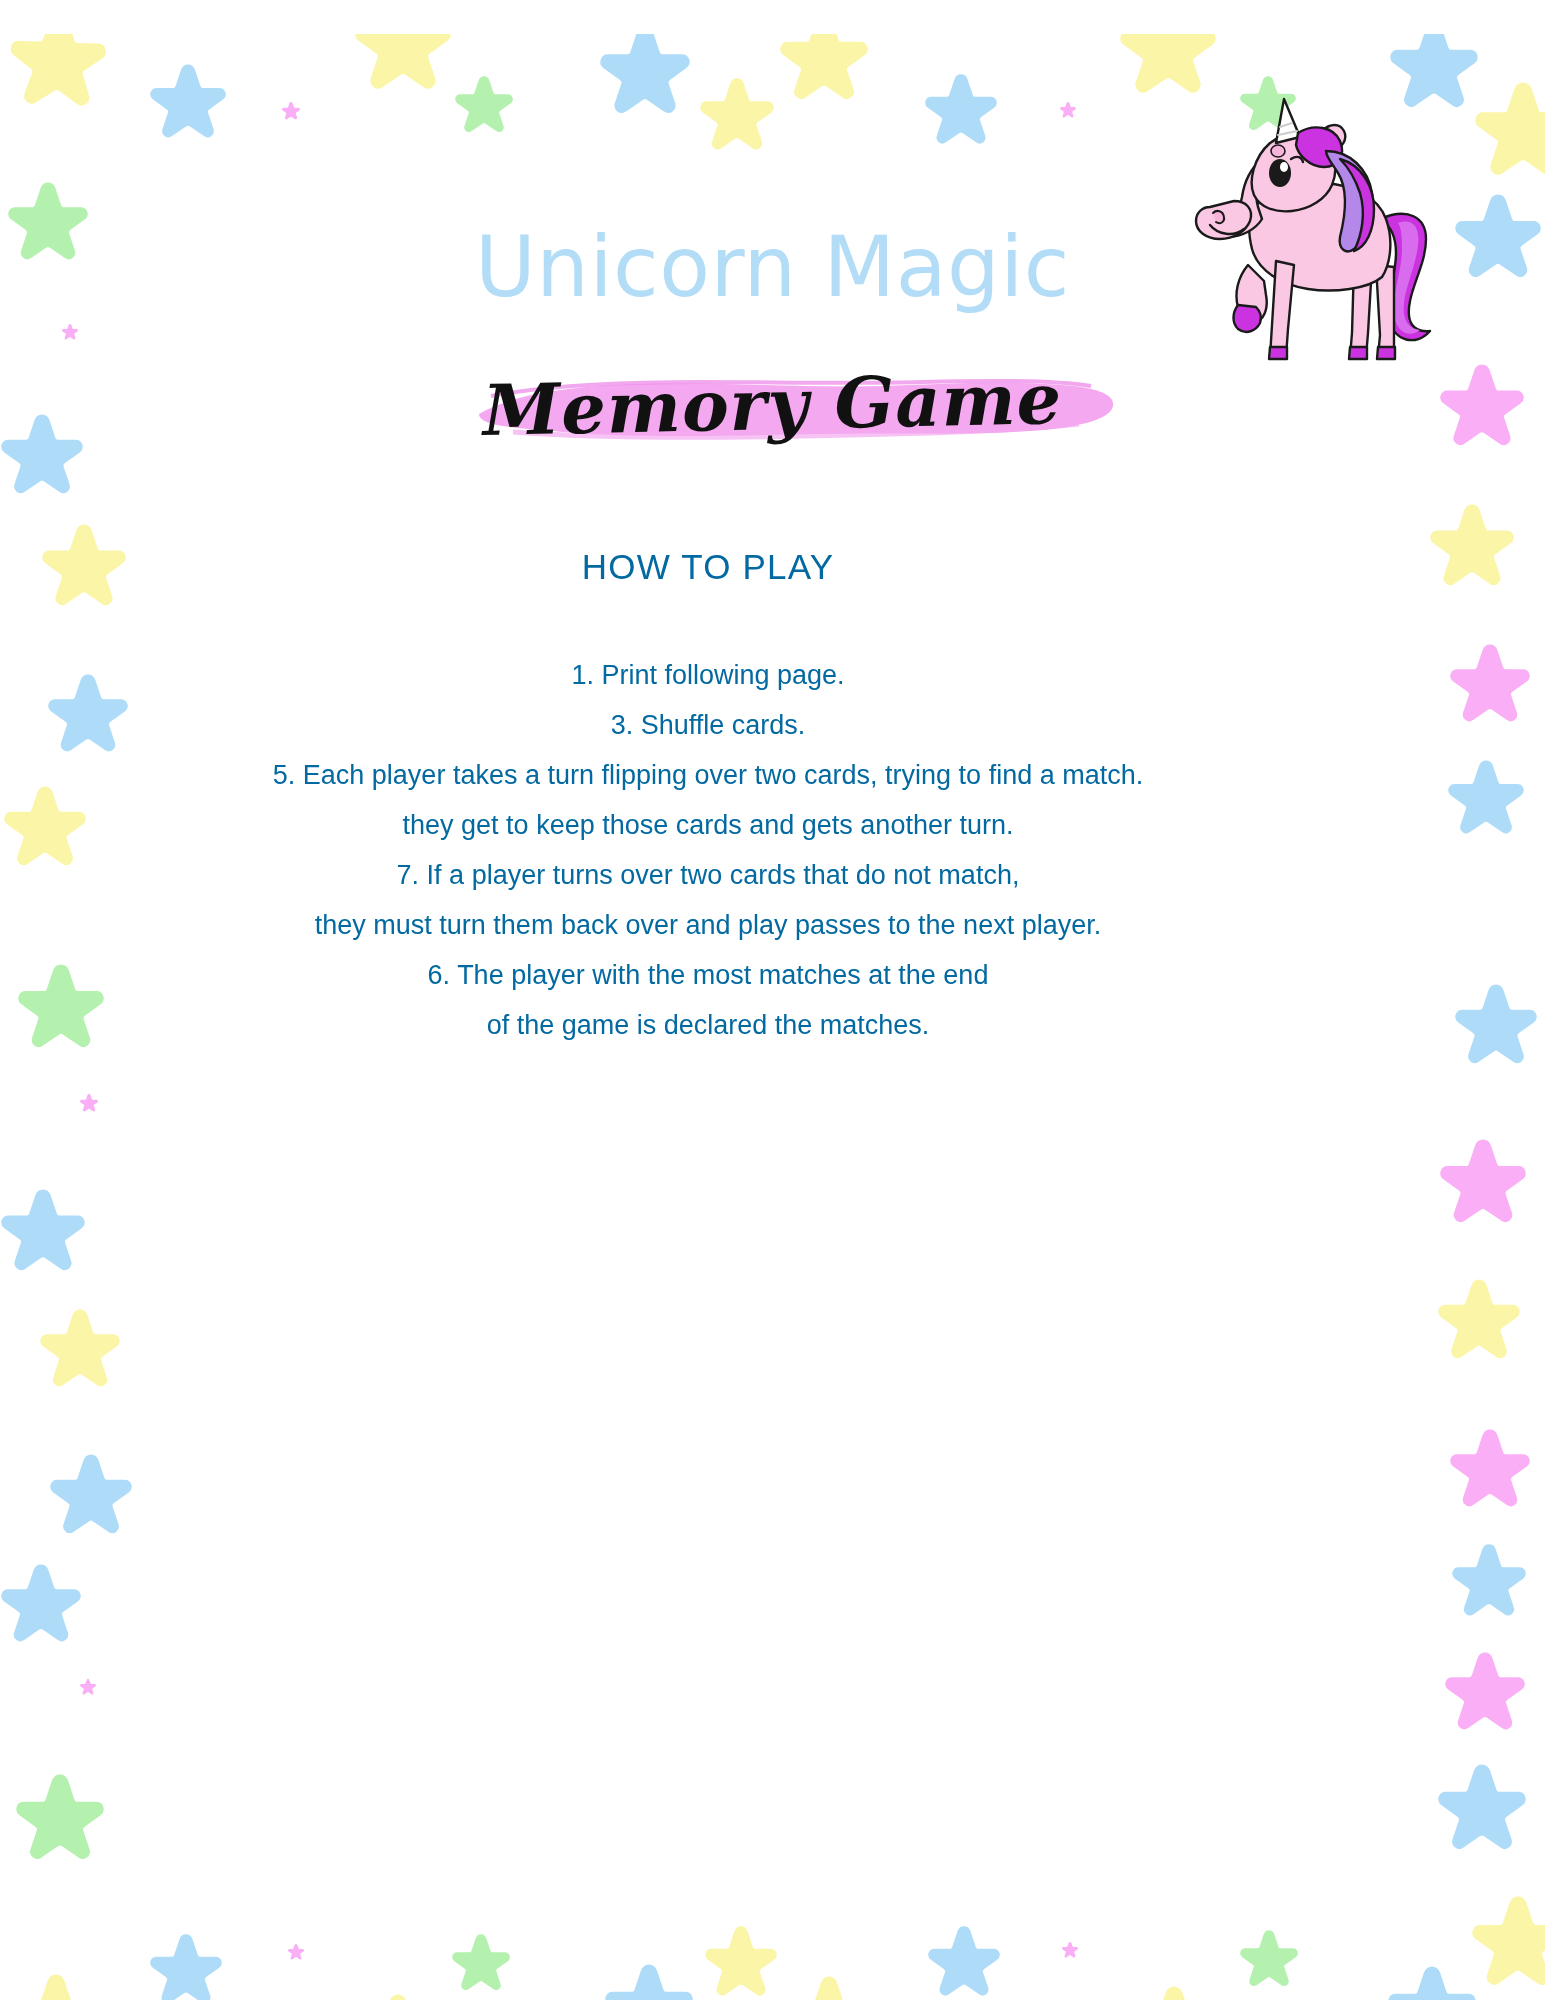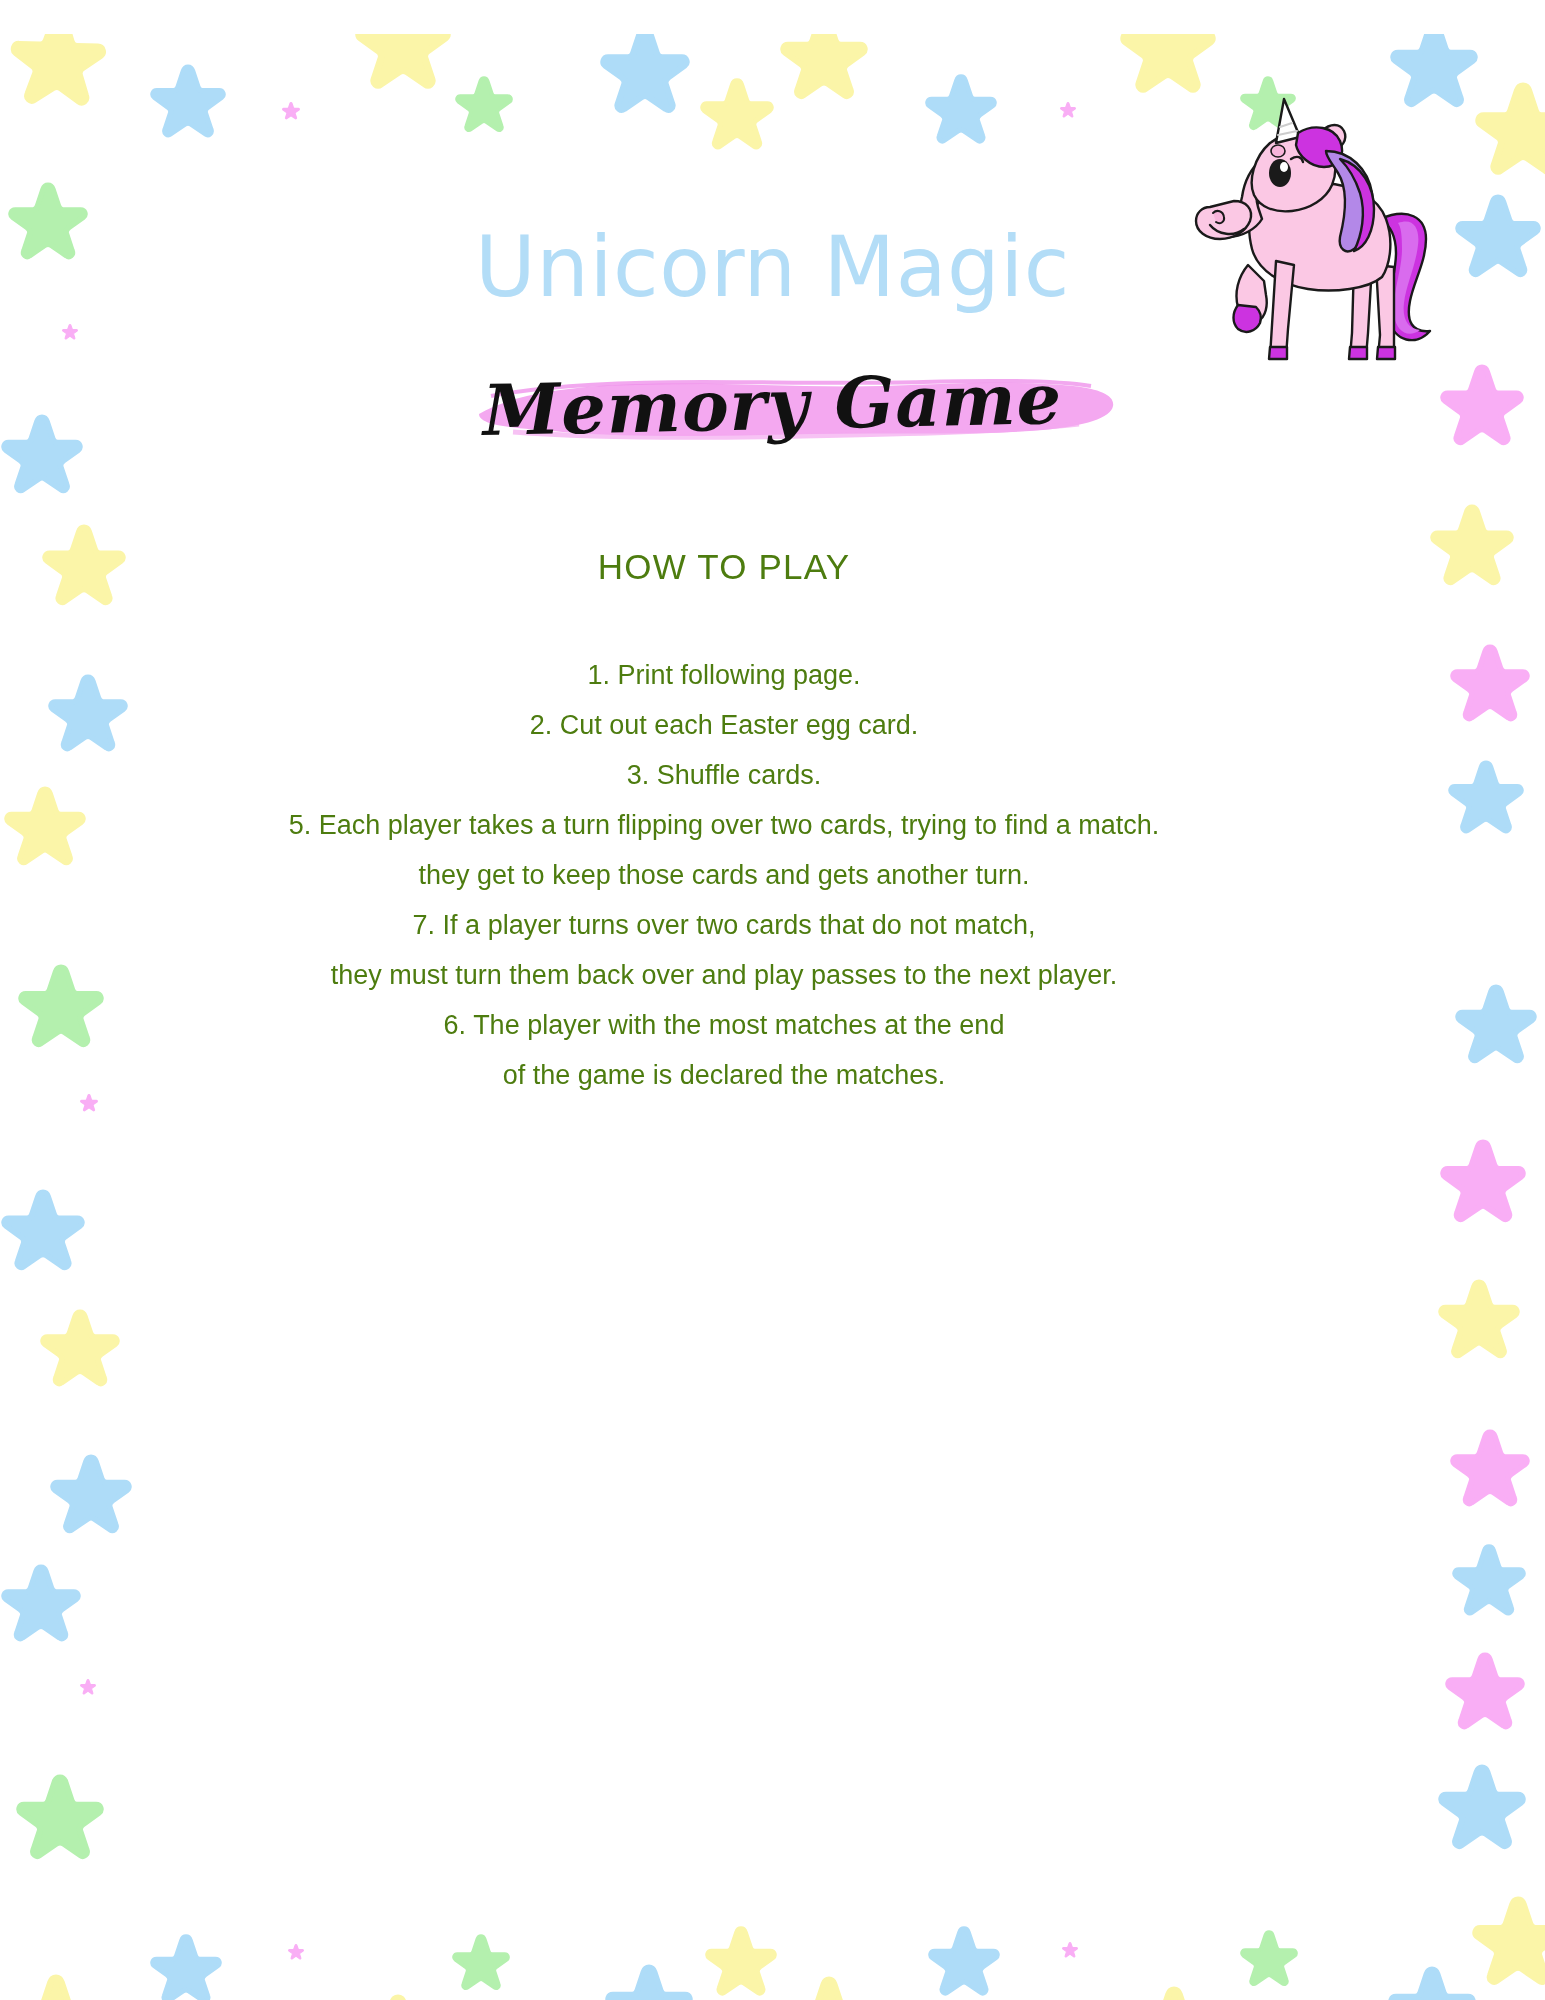--- a/index.html
+++ b/index.html
@@ -103,8 +103,7 @@
     width: 1416px;
     z-index: 4;
     text-align: center;
-    color: #4d7c0f;
-    padding-left: 16px;
+    color: #0369a1;
   }
   #how-to-play {
     font-family: "Liberation Sans", sans-serif;

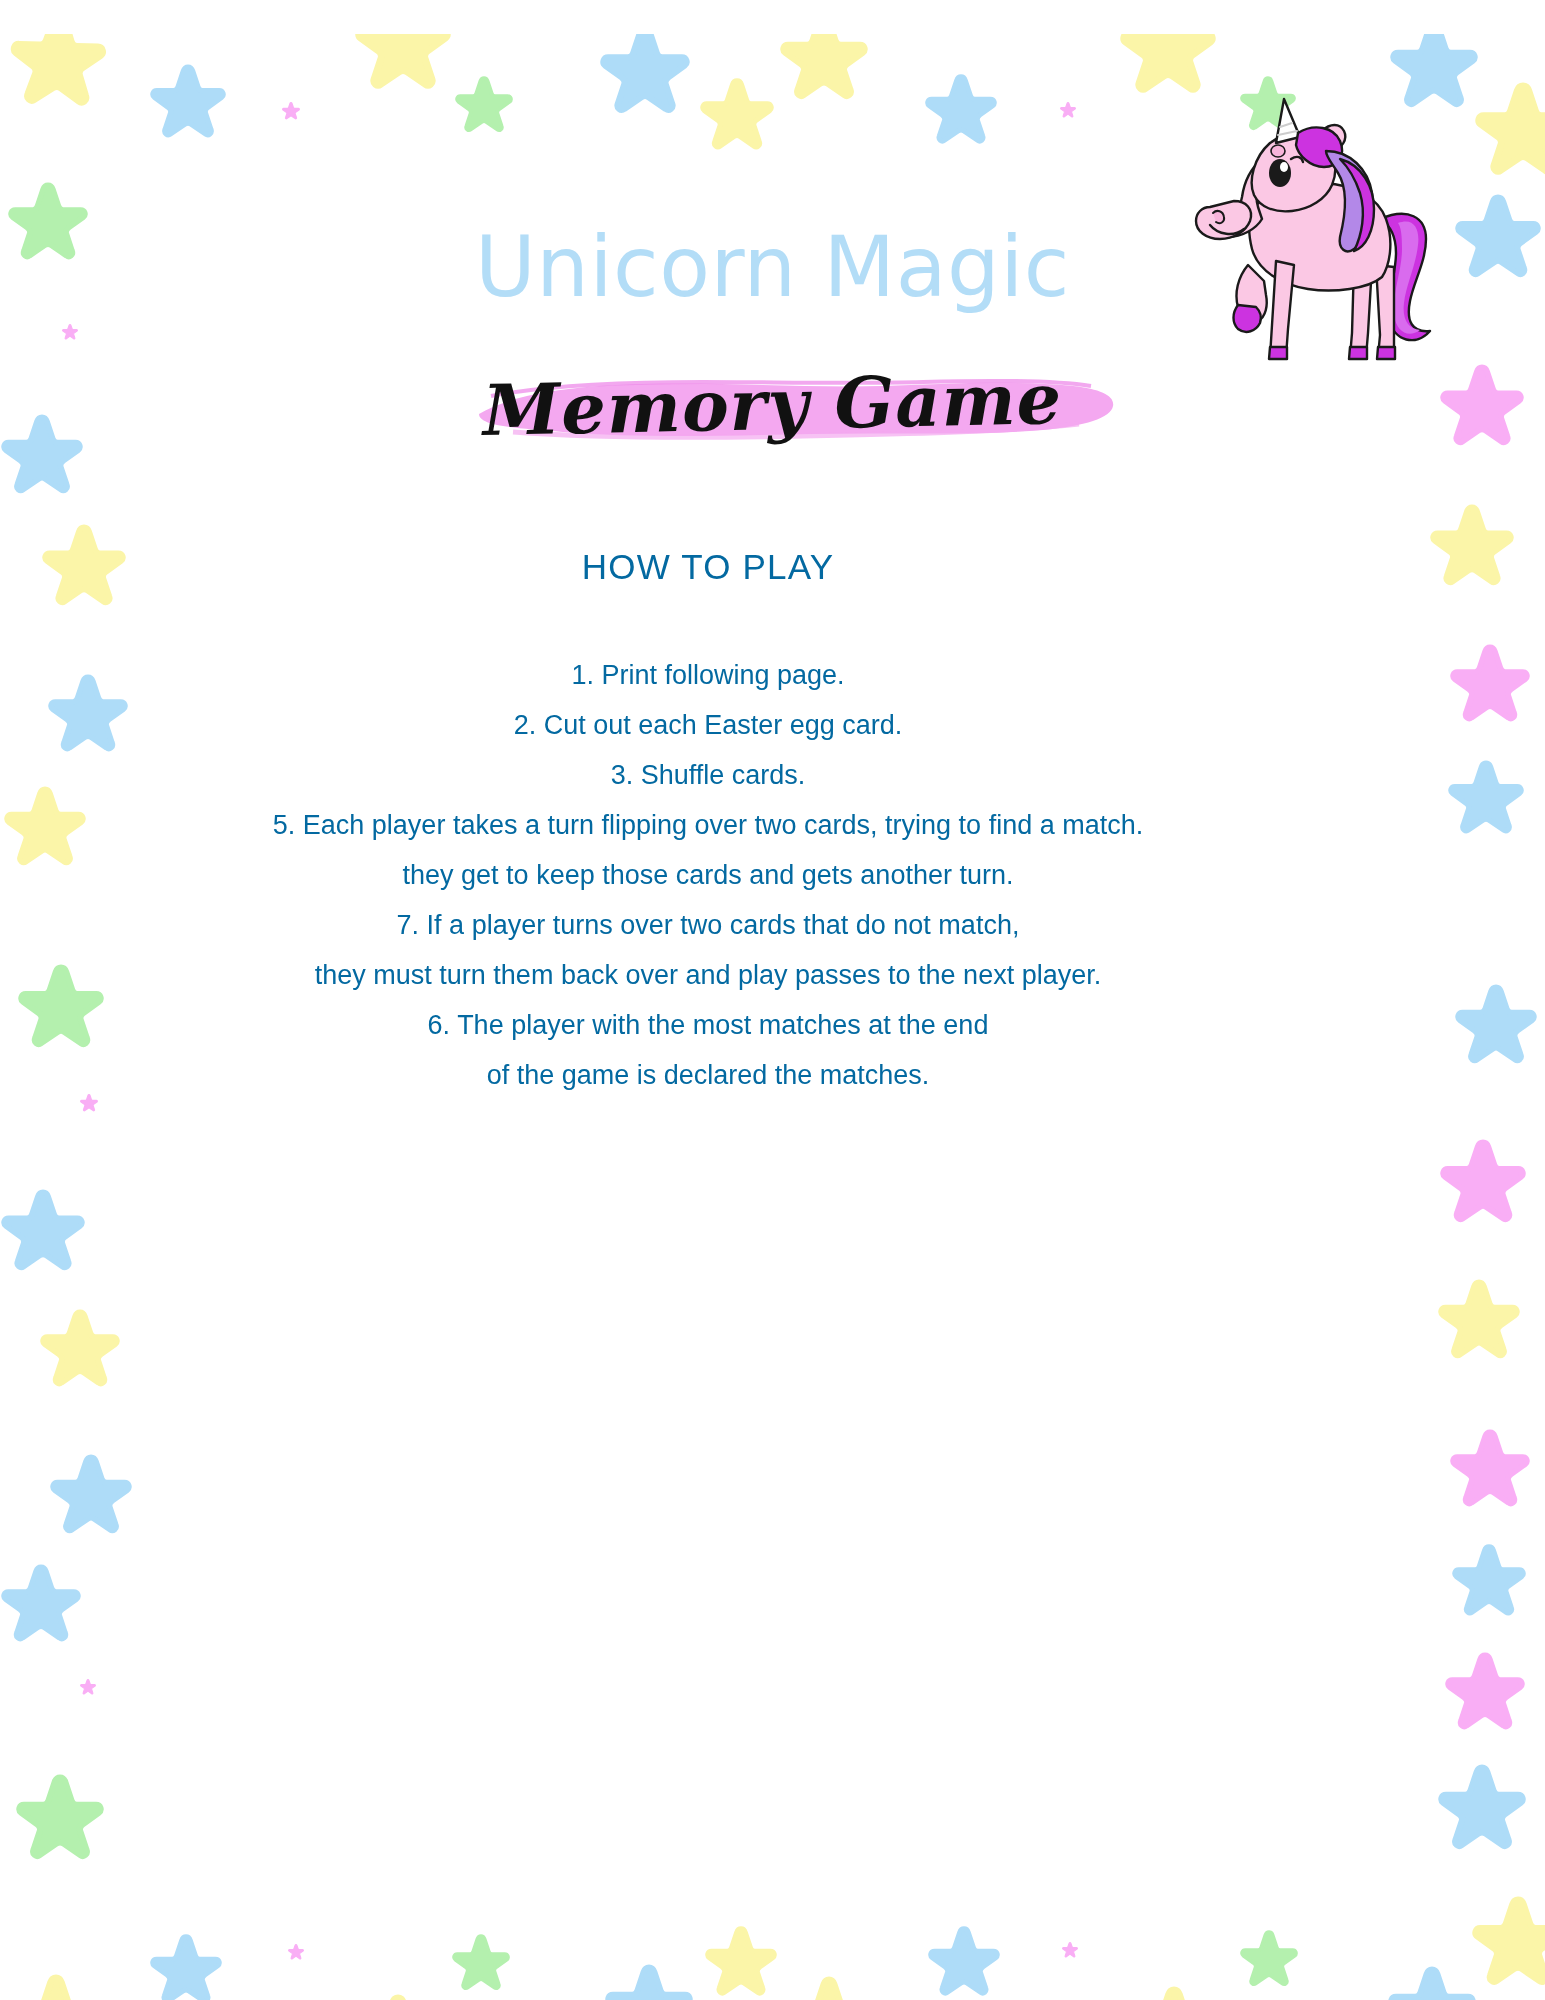--- a/index.html
+++ b/index.html
@@ -380,7 +380,6 @@
     <div id="how-to-play">HOW TO PLAY</div>
     <ul id="steps-list">
         <li>1. Print following page.</li>
-        <li>2. Cut out each Easter egg card.</li>
         <li>3. Shuffle cards.</li>
         <li>5. Each player takes a turn flipping over two cards, trying to find a match.</li>
         <li>they get to keep those cards and gets another turn.</li>

